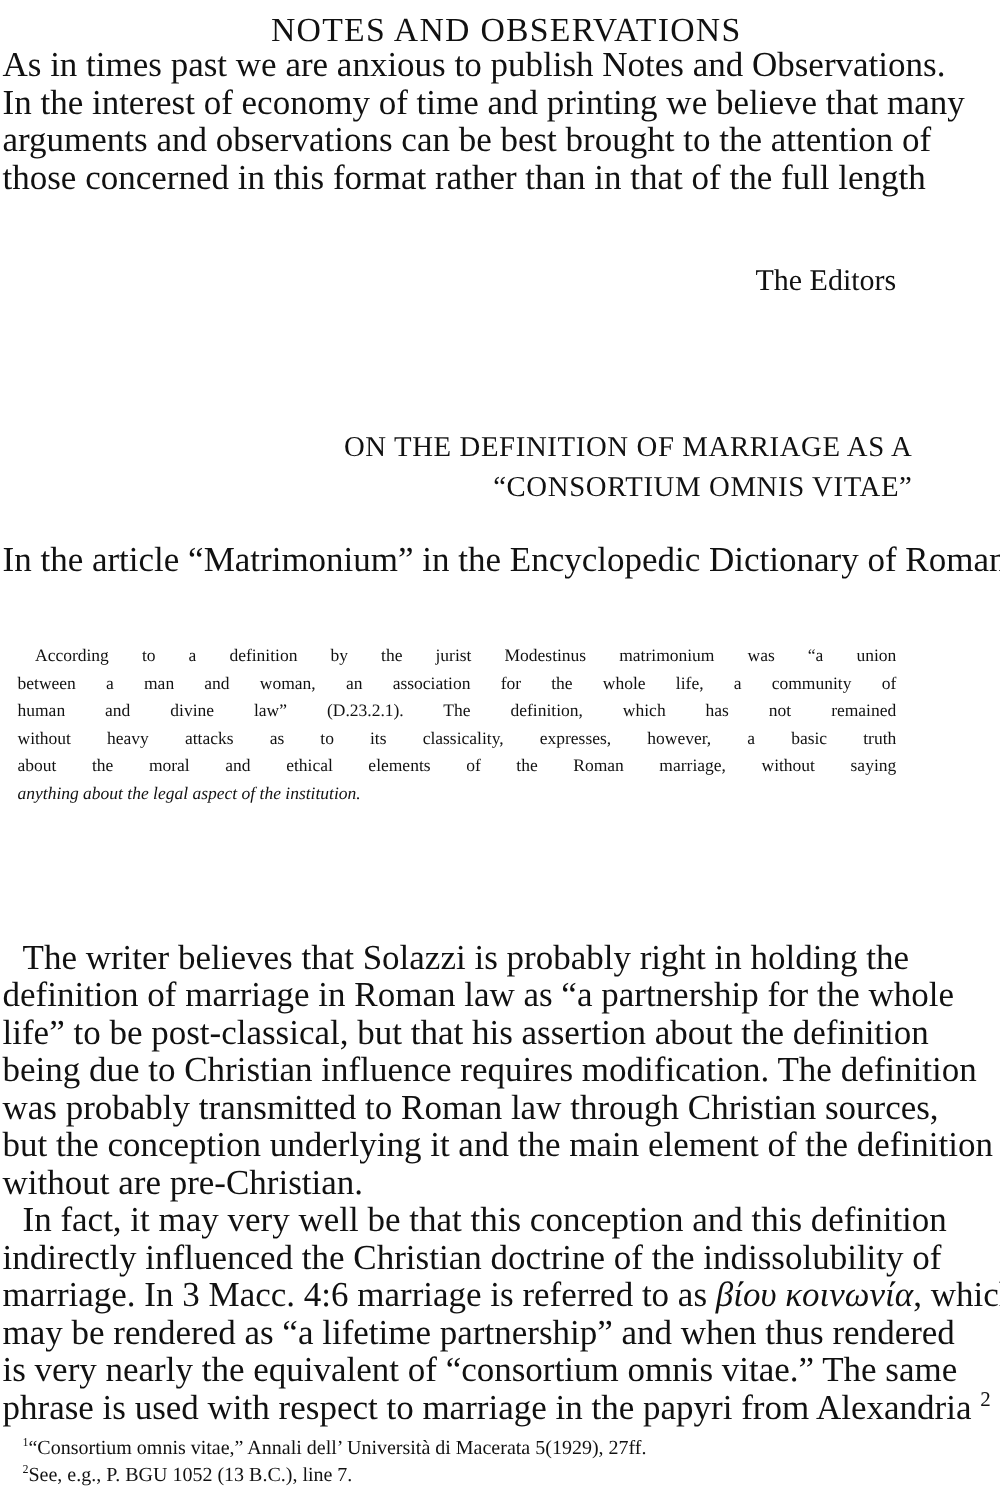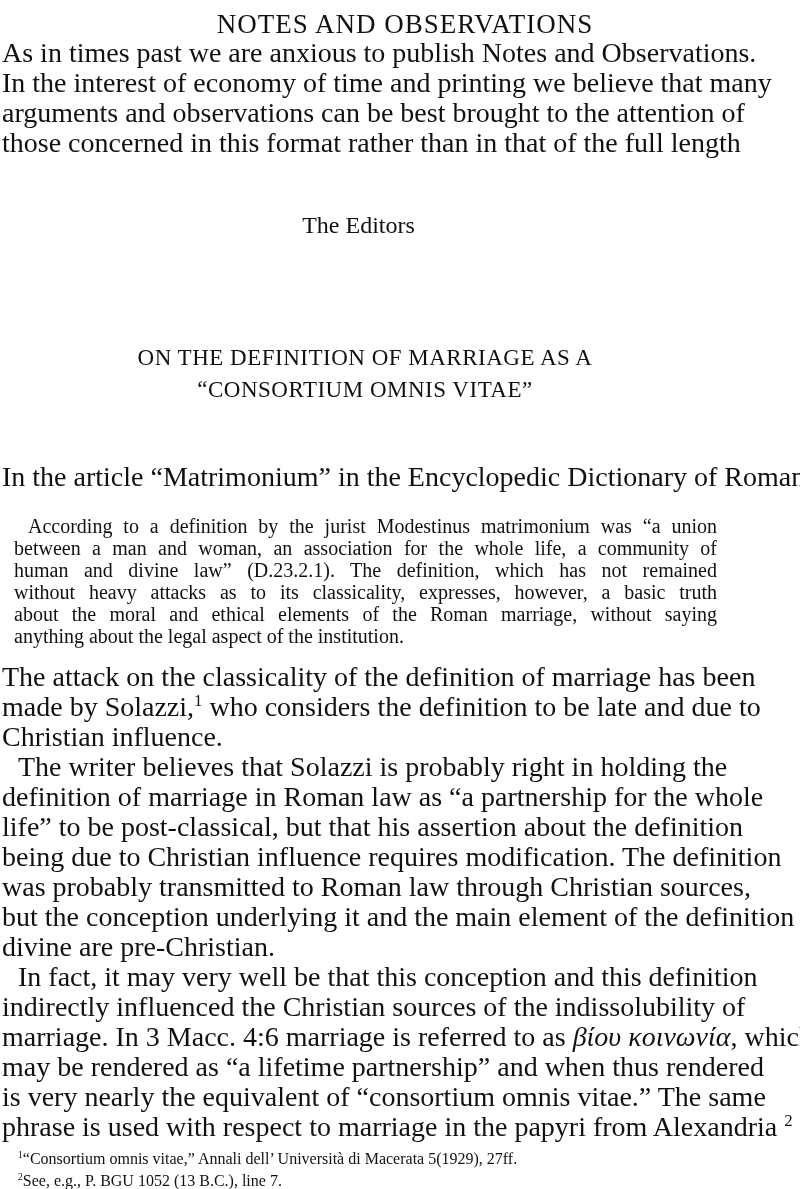--- a/index.html
+++ b/index.html
@@ -25,7 +25,7 @@
   .intro { top: 26px; }
   .signature {
     position: absolute; top: 198px; left: 0; width: 717px;
-    text-align: center; font-size: 24px; line-height: 30px;
+    text-align: right; font-size: 24px; line-height: 30px;
   }
   .article-title {
     position: absolute; left: 0; width: 730px; top: 330px;

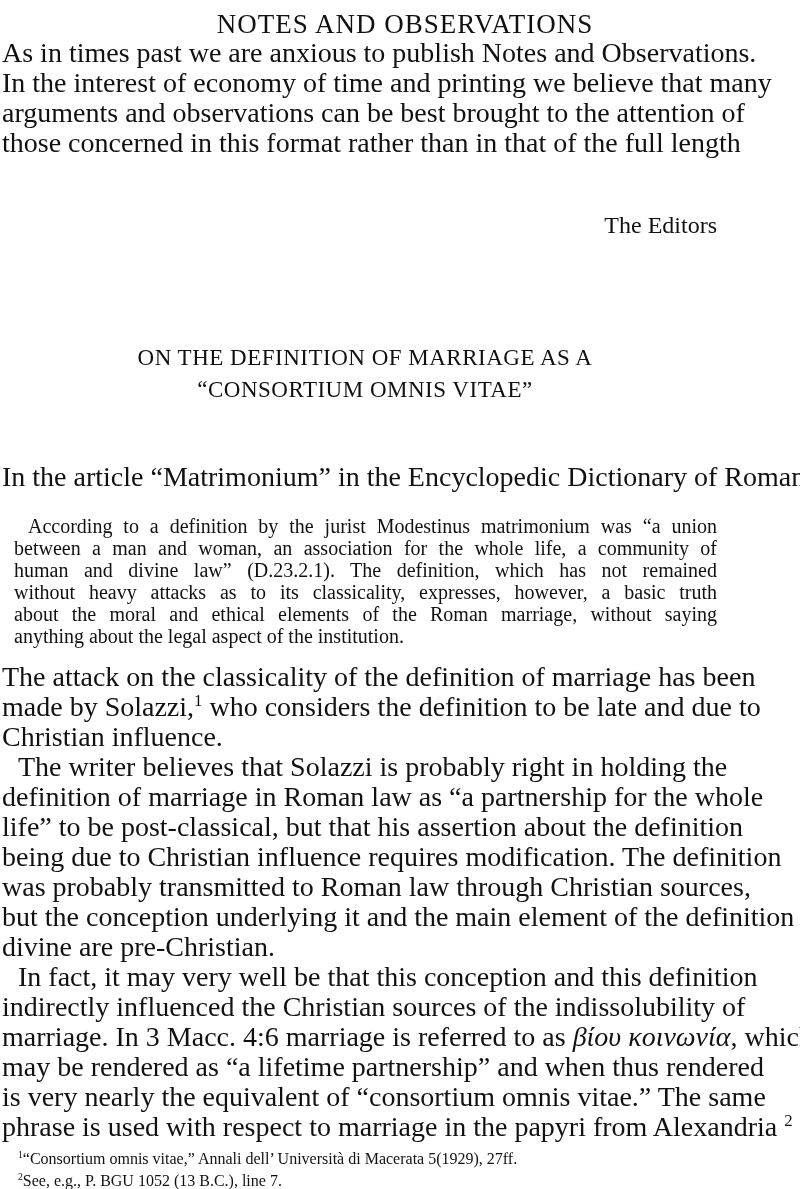--- a/index.html
+++ b/index.html
@@ -29,7 +29,7 @@
   }
   .article-title {
     position: absolute; left: 0; width: 730px; top: 330px;
-    text-align: center; font-size: 23px; line-height: 32px; letter-spacing: 0.5px;
+    text-align: right; font-size: 23px; line-height: 32px; letter-spacing: 0.5px;
   }
   .article-title span { display: block; }
   .lead { top: 422px; margin-top: 28px; }

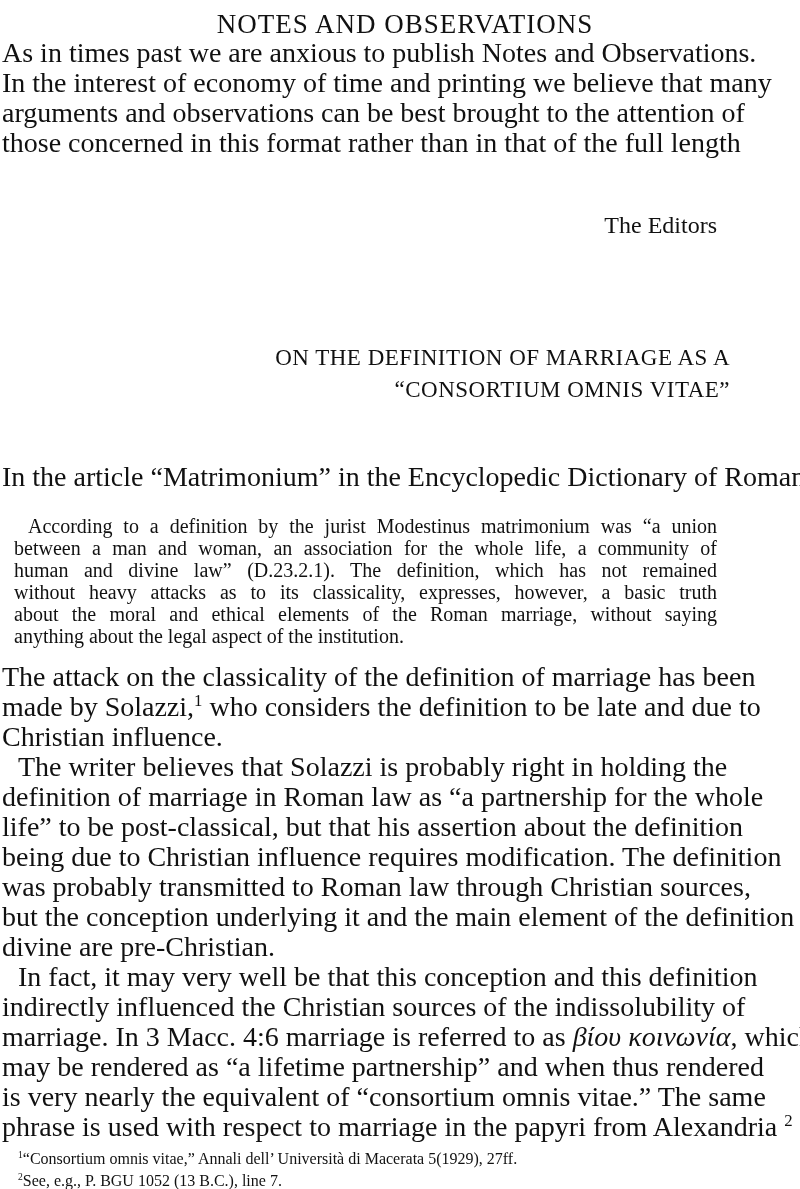--- a/index.html
+++ b/index.html
@@ -32,7 +32,7 @@
     text-align: right; font-size: 23px; line-height: 32px; letter-spacing: 0.5px;
   }
   .article-title span { display: block; }
-  .lead { top: 422px; margin-top: 28px; }
+  .lead { top: 422px; }
   .blockquote {
     position: absolute; left: 14px; width: 703px; top: 503px;
     font-size: 20px; line-height: 22px;

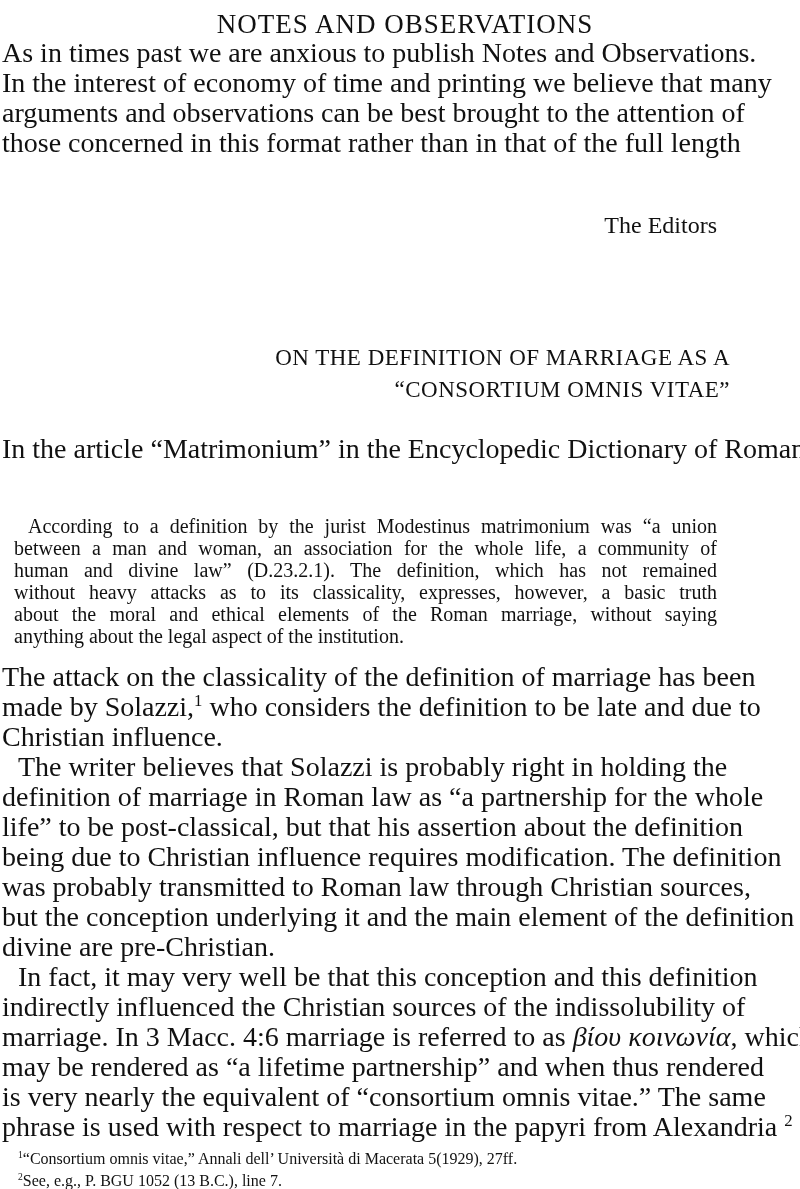--- a/index.html
+++ b/index.html
@@ -35,7 +35,7 @@
   .lead { top: 422px; }
   .blockquote {
     position: absolute; left: 14px; width: 703px; top: 503px;
-    font-size: 20px; line-height: 22px;
+    font-size: 14px; line-height: 22px;
   }
   .blockquote .line { display: block; text-align: justify; text-align-last: justify; white-space: nowrap; }
   .blockquote .line.first { padding-left: 14px; }

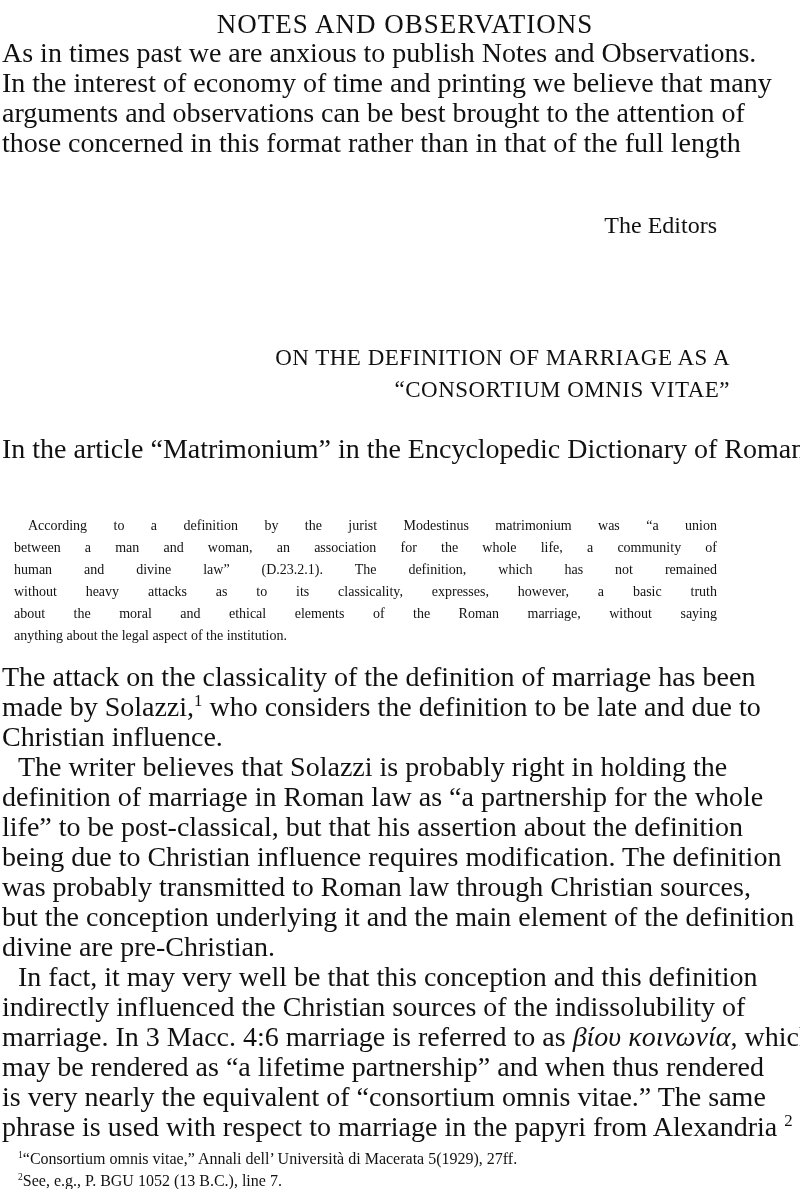--- a/index.html
+++ b/index.html
@@ -39,7 +39,7 @@
   }
   .blockquote .line { display: block; text-align: justify; text-align-last: justify; white-space: nowrap; }
   .blockquote .line.first { padding-left: 14px; }
-  .blockquote .line.last { text-align-last: left; }
+  .blockquote .line.last { text-align-last: left; font-style: italic; }
   .p1 { top: 650px; }
   .p2 { top: 740px; }
   .p3 { top: 950px; }

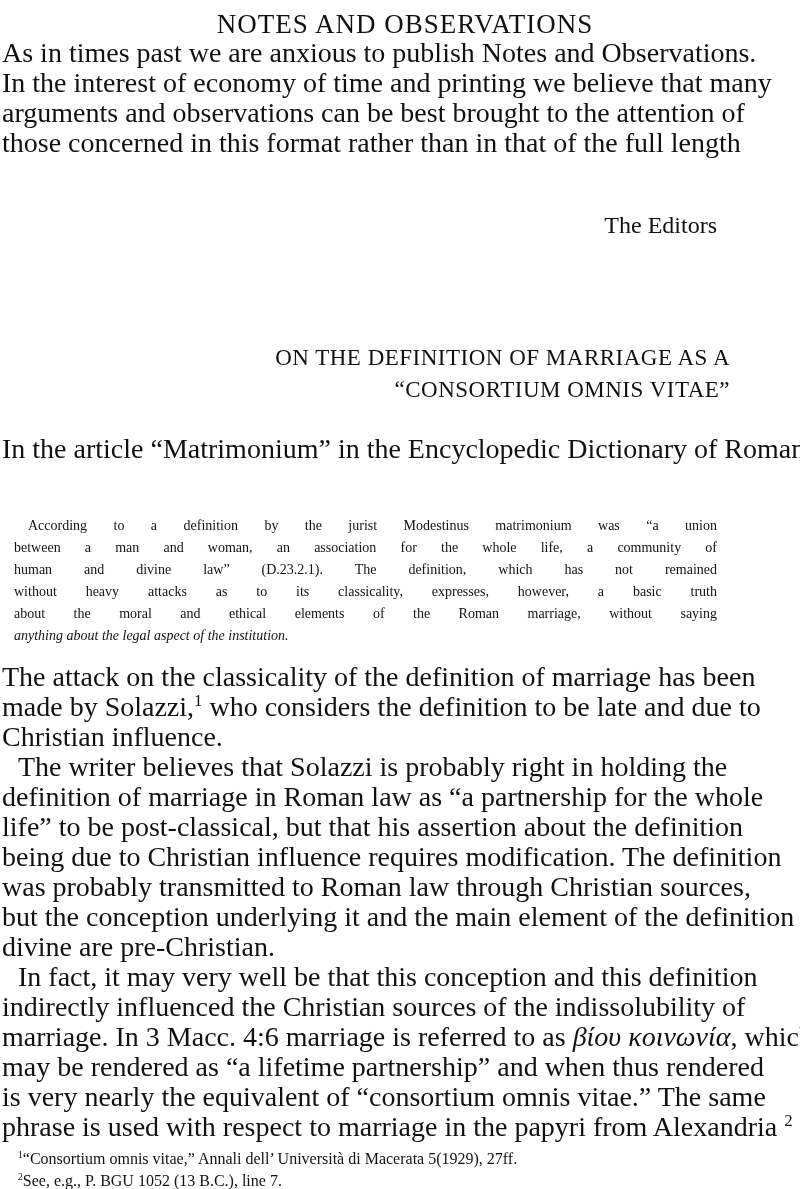--- a/index.html
+++ b/index.html
@@ -85,11 +85,6 @@
     <span class="line last">anything about the legal aspect of the institution.</span>
   </div>
 
-  <div class="para p1">
-    <span class="line">The attack on the classicality of the definition of marriage has been</span>
-    <span class="line"><span>made by Solazzi,</span><sup>1</sup><span> who considers the definition to be late and due to</span></span>
-    <span class="line last">Christian influence.</span>
-  </div>
 
   <div class="para p2">
     <span class="line indent">The writer believes that Solazzi is probably right in holding the</span>

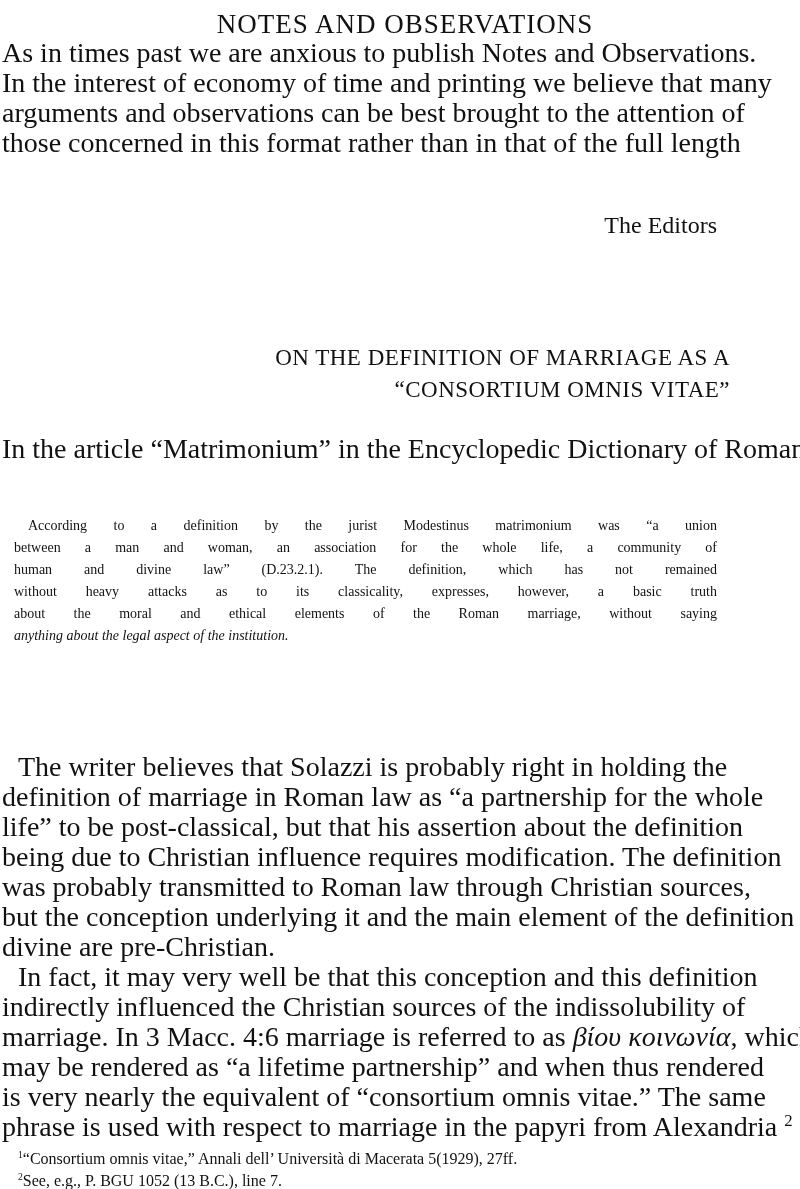--- a/index.html
+++ b/index.html
@@ -93,7 +93,7 @@
     <span class="line">being due to Christian influence requires modification. The definition</span>
     <span class="line">was probably transmitted to Roman law through Christian sources,</span>
     <span class="line">but the conception underlying it and the main element of the definition</span>
-    <span class="line last">divine are pre-Christian.</span>
+    <span class="line last">without are pre-Christian.</span>
   </div>
 
   <div class="para p3">

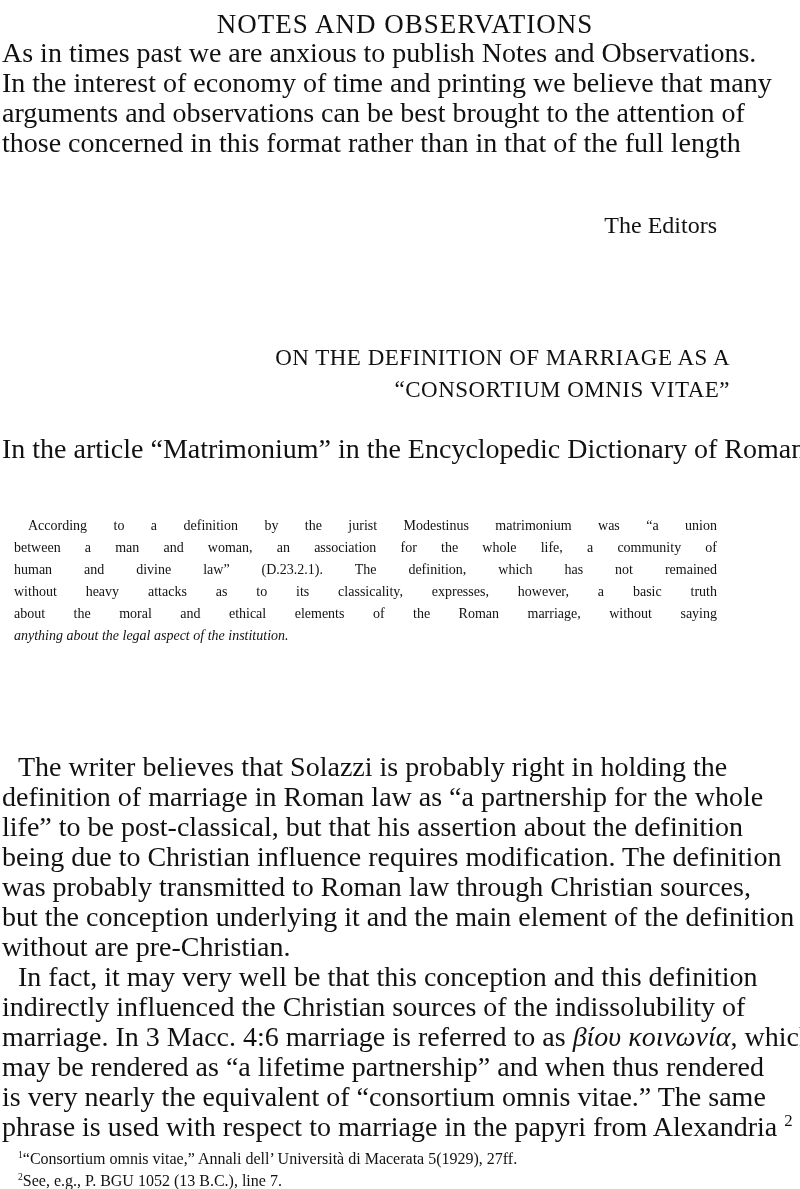--- a/index.html
+++ b/index.html
@@ -98,7 +98,7 @@
 
   <div class="para p3">
     <span class="line indent">In fact, it may very well be that this conception and this definition</span>
-    <span class="line">indirectly influenced the Christian sources of the indissolubility of</span>
+    <span class="line">indirectly influenced the Christian doctrine of the indissolubility of</span>
     <span class="line"><span>marriage. In 3 Macc. 4:6 marriage is referred to as </span><span class="greek">βίου κοινωνία</span><span>, which</span></span>
     <span class="line">may be rendered as “a lifetime partnership” and when thus rendered</span>
     <span class="line">is very nearly the equivalent of “consortium omnis vitae.” The same</span>

